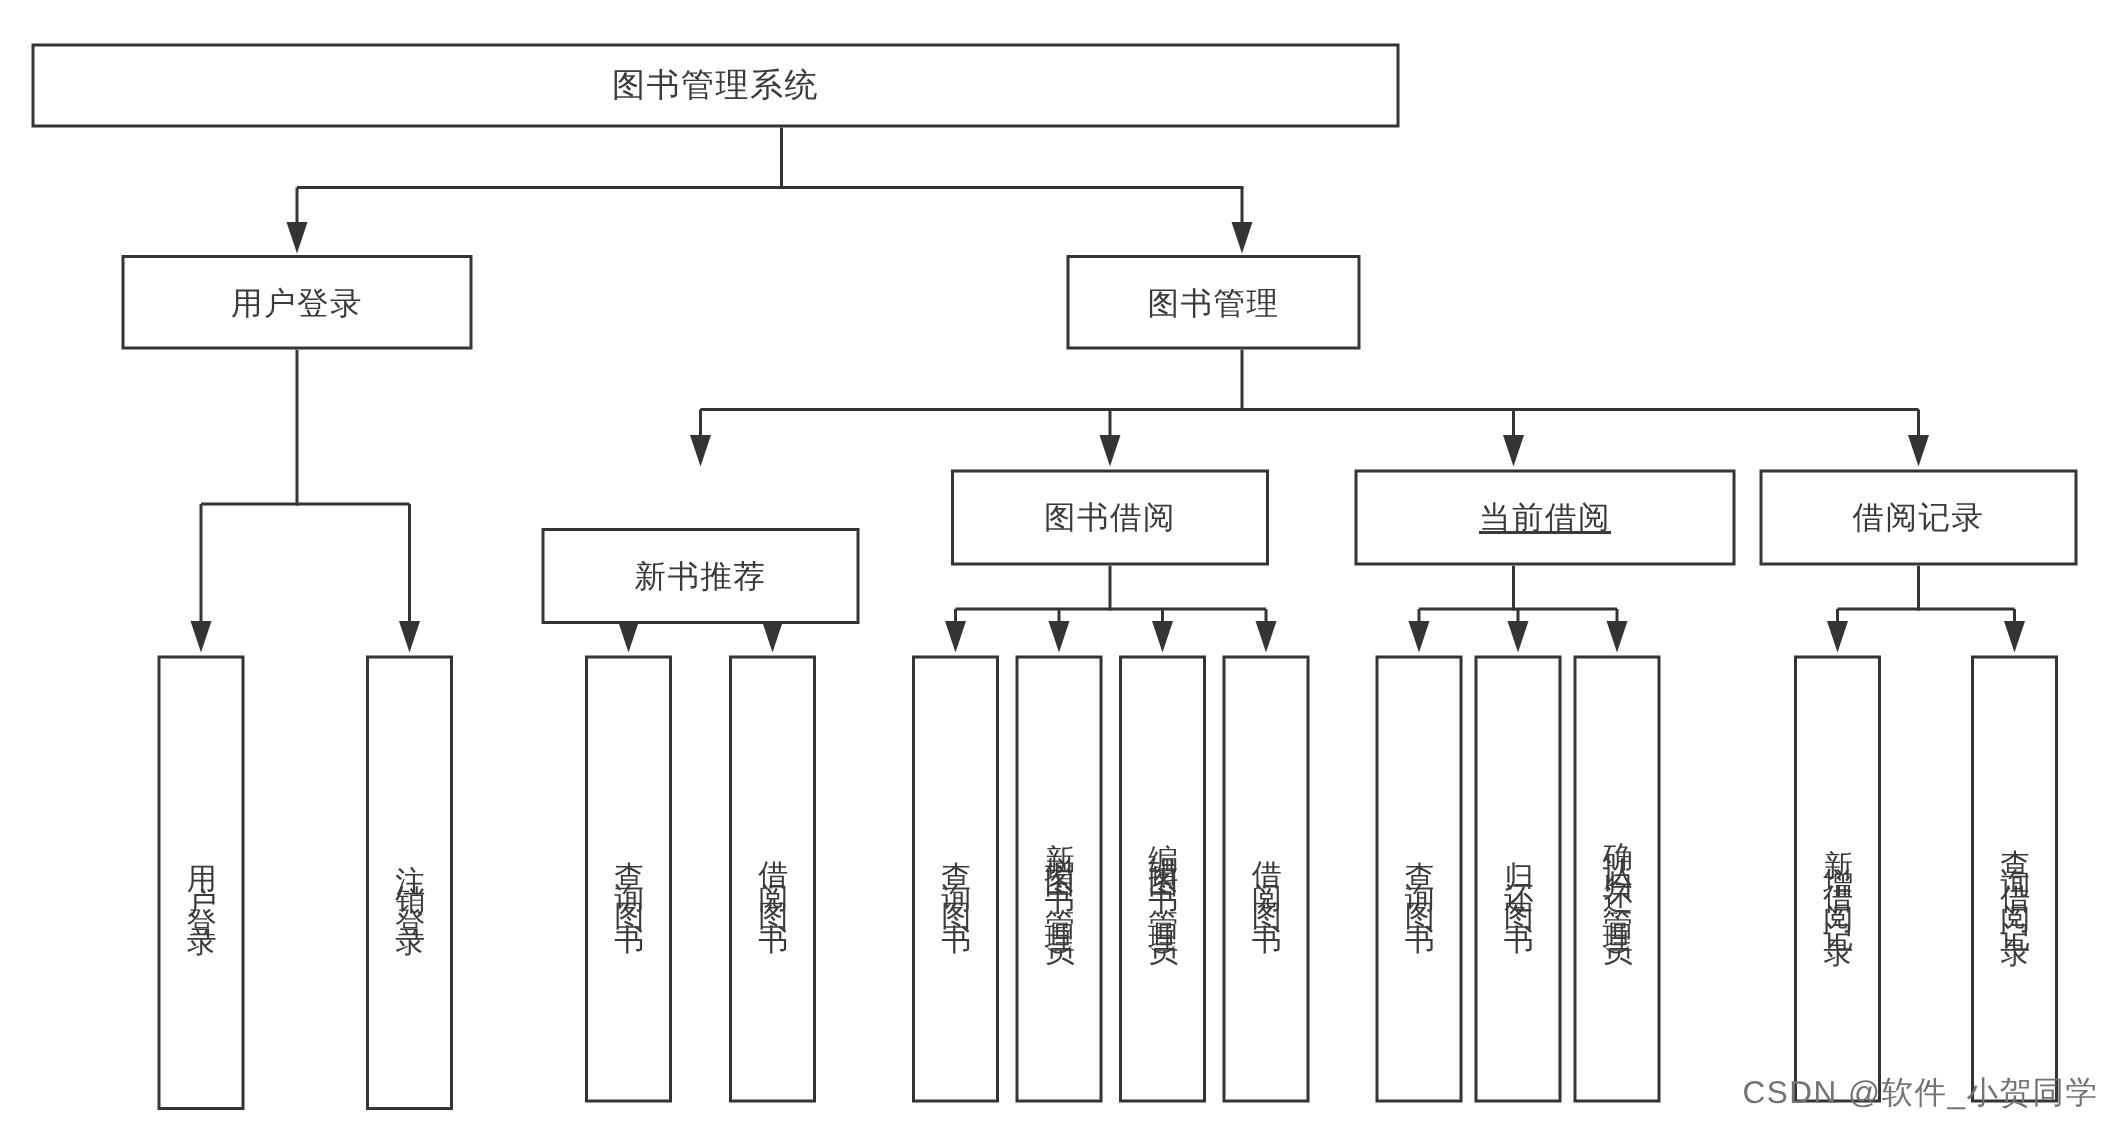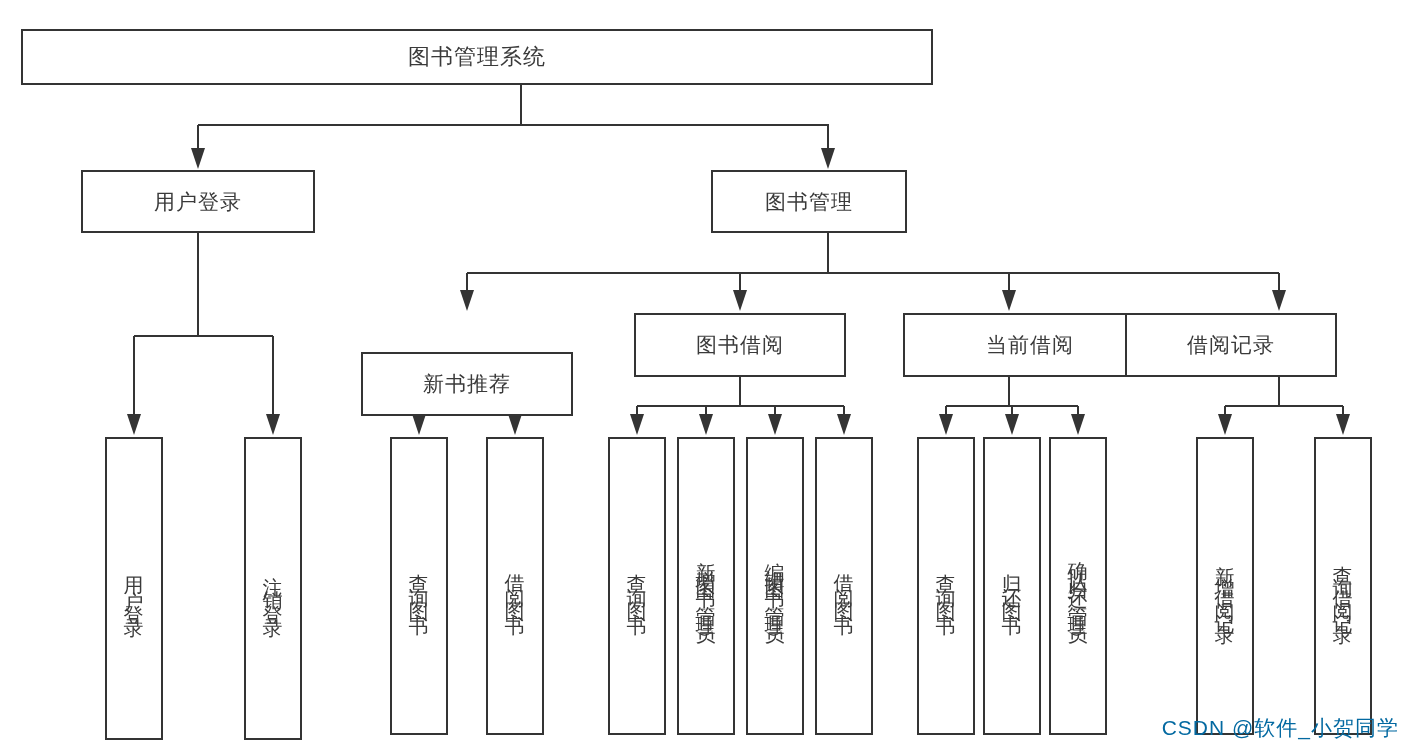--- a/index.html
+++ b/index.html
@@ -131,7 +131,7 @@
 
   <div class="node h-node" style="left:361px; top:313px; width:212px; height:64px;margin-top:39px;">新书推荐</div>
   <div class="node h-node" style="left:634px; top:313px; width:212px; height:64px;">图书借阅</div>
-  <div class="node h-node" style="left:903px; top:313px; width:254px; height:64px;">当前借阅</div>
+  <div class="node h-node" style="left:903px; top:313px; width:254px; height:64px;text-decoration:underline;">当前借阅</div>
   <div class="node h-node" style="left:1125px; top:313px; width:212px; height:64px;">借阅记录</div>
 
   <div class="node v-node" style="left:105px; top:437px; width:58px; height:303px;">用户登录</div>

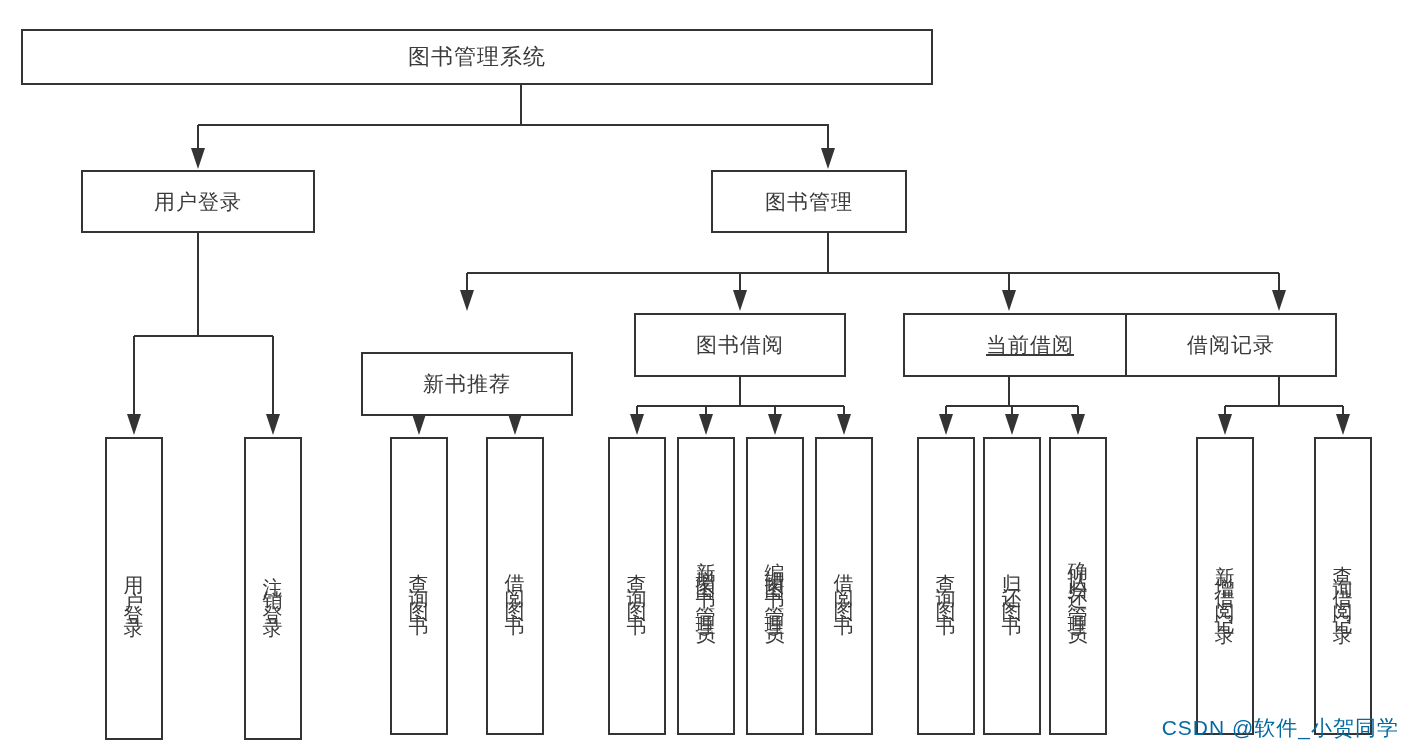--- a/index.html
+++ b/index.html
@@ -132,7 +132,7 @@
   <div class="node h-node" style="left:361px; top:313px; width:212px; height:64px;margin-top:39px;">新书推荐</div>
   <div class="node h-node" style="left:634px; top:313px; width:212px; height:64px;">图书借阅</div>
   <div class="node h-node" style="left:903px; top:313px; width:254px; height:64px;text-decoration:underline;">当前借阅</div>
-  <div class="node h-node" style="left:1125px; top:313px; width:212px; height:64px;">借阅记录</div>
+  <div class="node h-node" style="left:1173px; top:313px; width:212px; height:64px;">借阅记录</div>
 
   <div class="node v-node" style="left:105px; top:437px; width:58px; height:303px;">用户登录</div>
   <div class="node v-node" style="left:244px; top:437px; width:58px; height:303px;">注销登录</div>

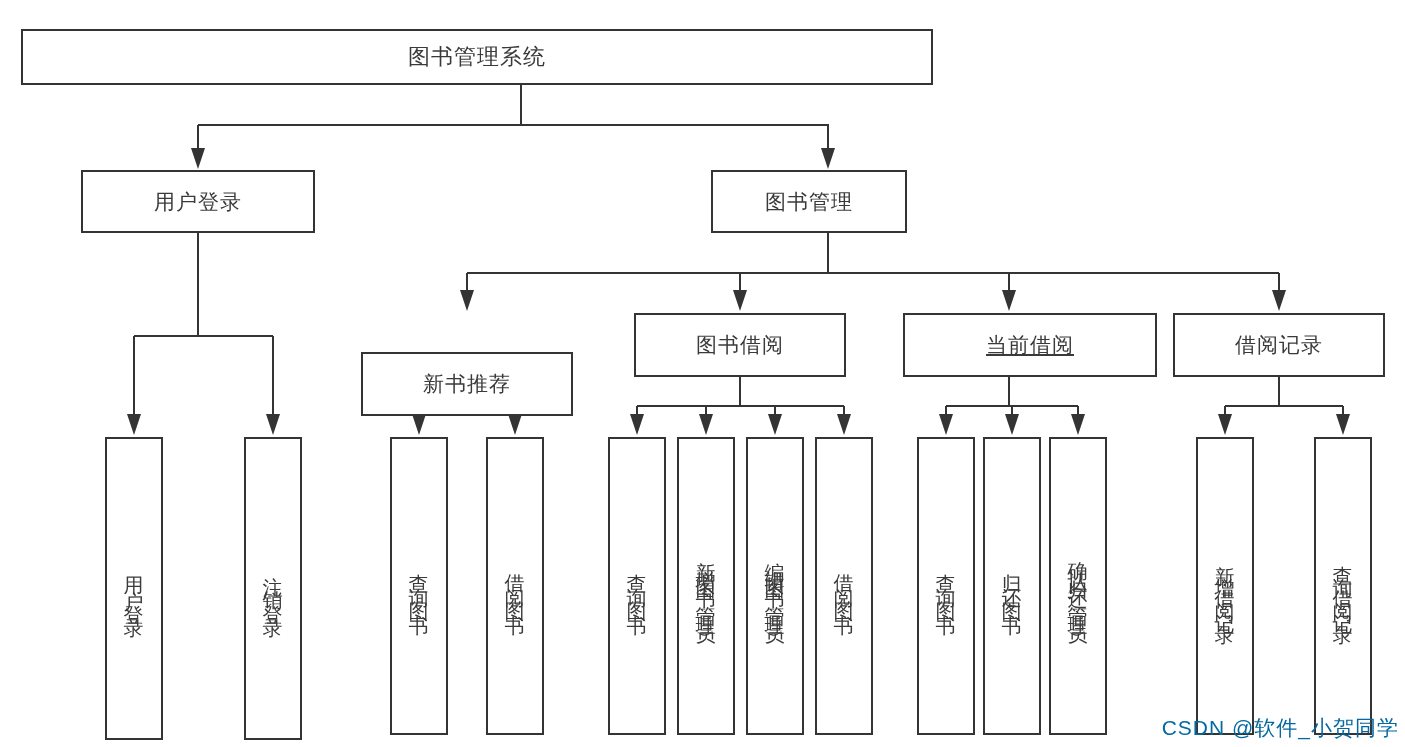--- a/index.html
+++ b/index.html
@@ -44,7 +44,7 @@
     right: 6px;
     bottom: 5px;
     font-size: 21px;
-    color: #0369a1;
+    color: #737373;
     letter-spacing: 1px;
     z-index: 5;
     white-space: nowrap;

